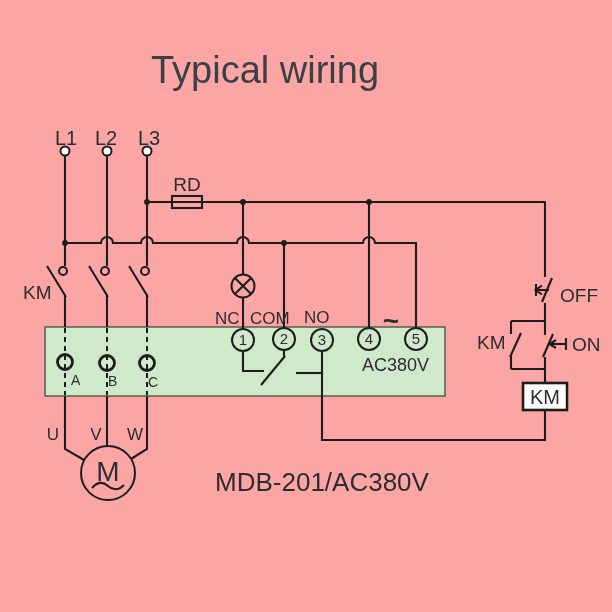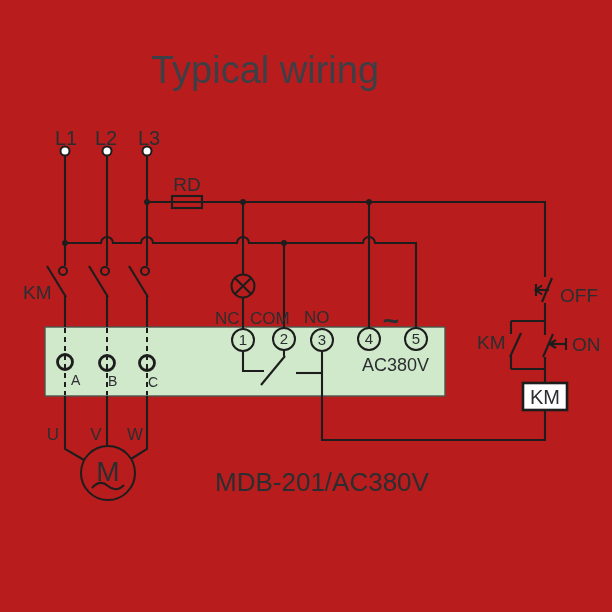--- a/index.html
+++ b/index.html
@@ -3,7 +3,7 @@
 <meta charset="utf-8">
 <style>
   html,body{margin:0;padding:0;background:#ffffff;}
-  .canvas{position:relative;width:612px;height:612px;background:#b91c1c;overflow:hidden;}
+  .canvas{position:relative;width:612px;height:612px;background:#fca5a5;overflow:hidden;}
   svg text{font-family:"Liberation Sans", sans-serif;fill:var(--label_text);}
   .title-text{font-size:38px;fill:var(--title_text);}
   .phase-lbl{font-size:20px;}

